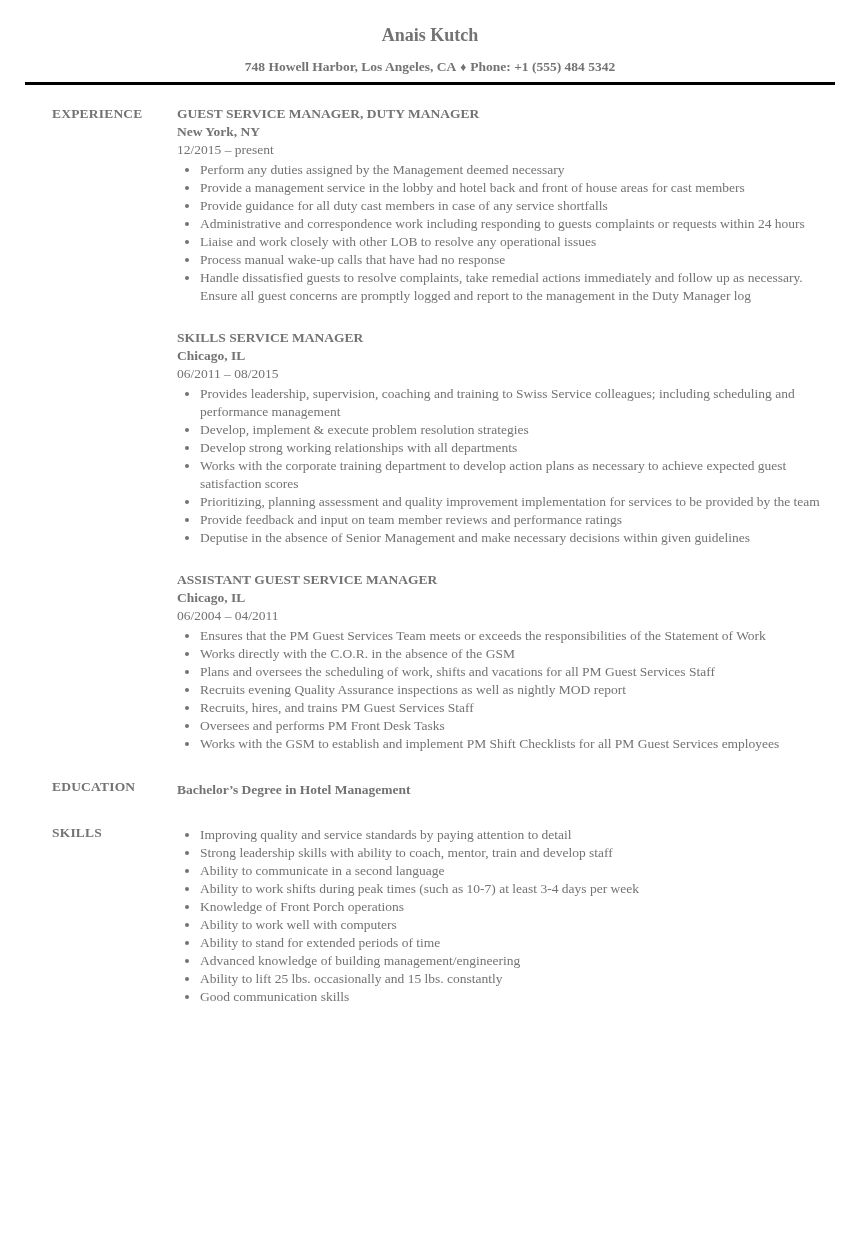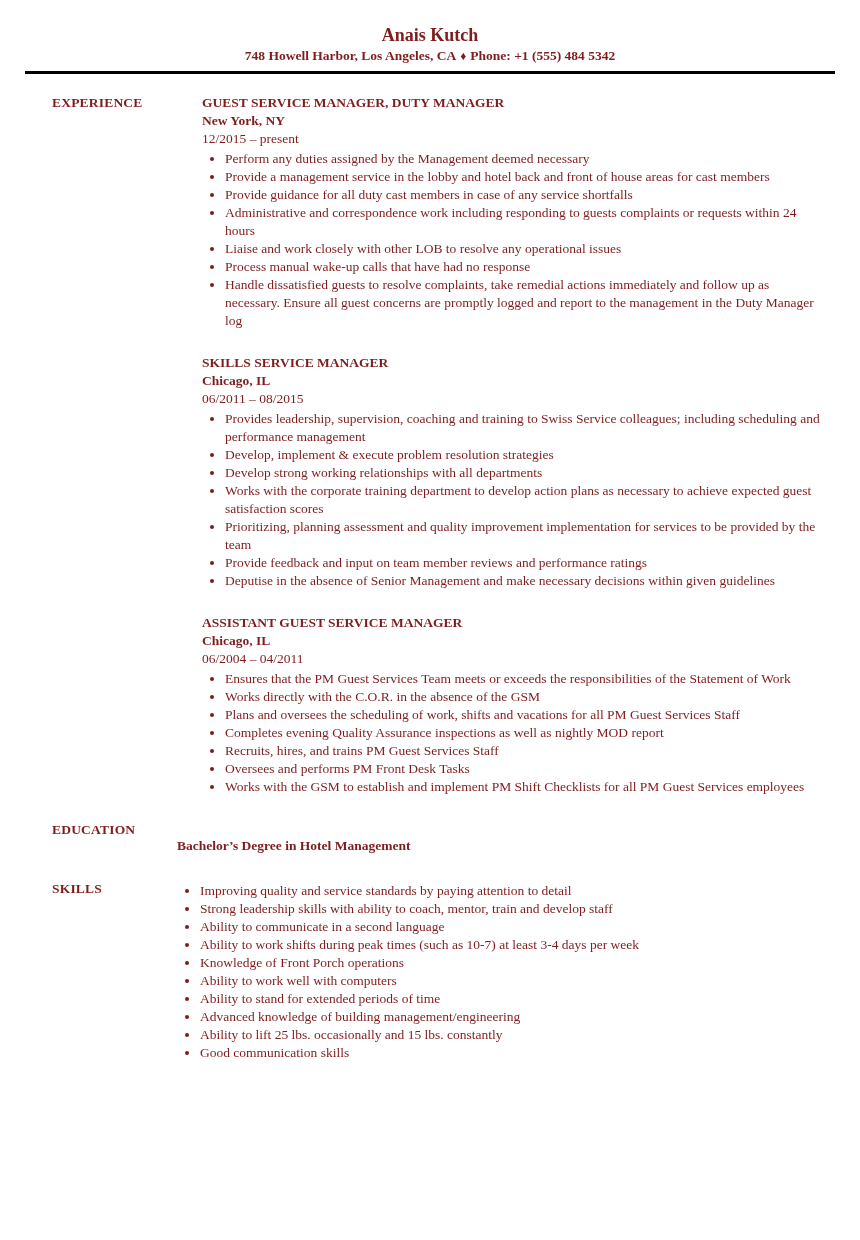--- a/index.html
+++ b/index.html
@@ -10,7 +10,7 @@
     height: 1160px;
     margin: 0 auto;
     background: #ffffff;
-    color: #7f1d1d;
+    color: #737373;
     font-family: "Liberation Serif", "DejaVu Serif", serif;
     font-size: 13.5px;
     line-height: 18px;

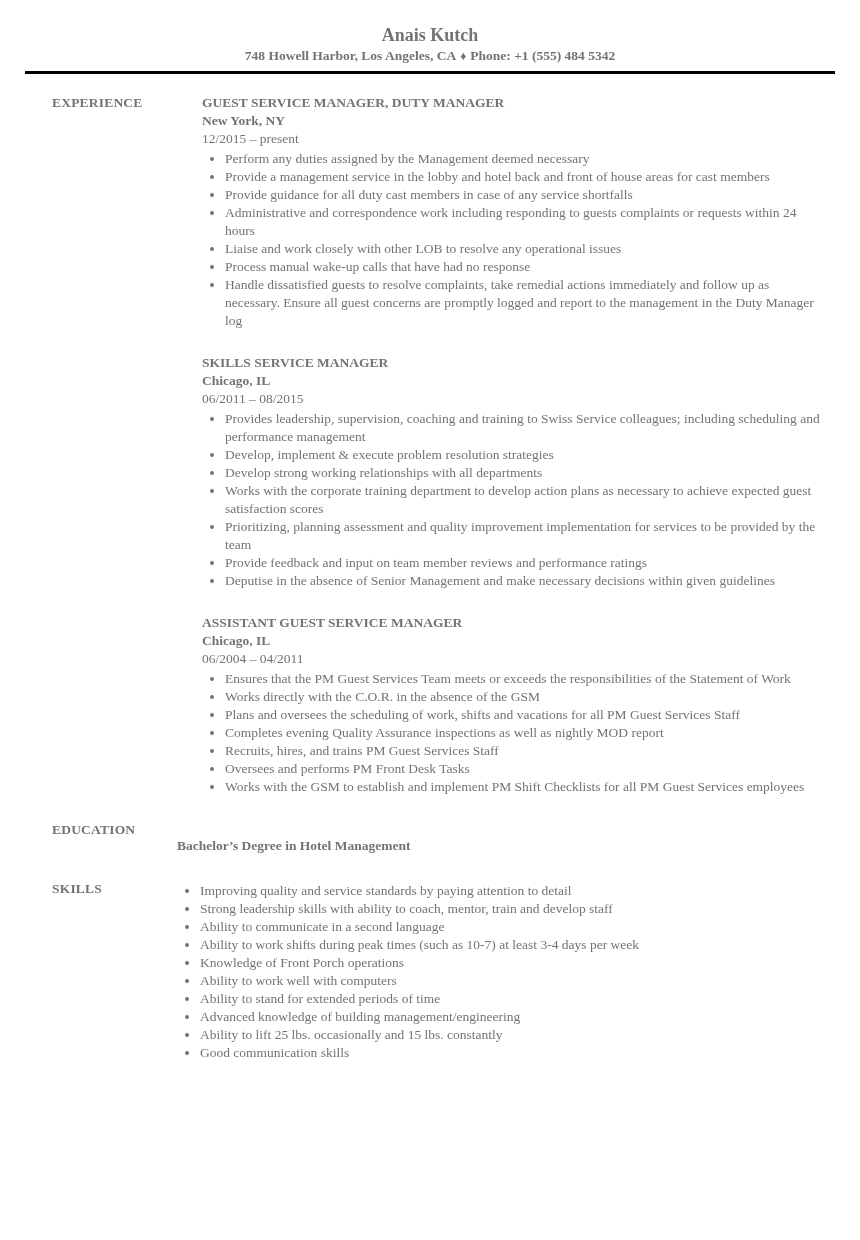--- a/index.html
+++ b/index.html
@@ -25,7 +25,7 @@
   .contact {
     font-size: 13.5px;
     font-weight: bold;
-    margin-top: 1px;
+    margin-top: 12px;
   }
   .contact .diamond {
     display: inline-block;

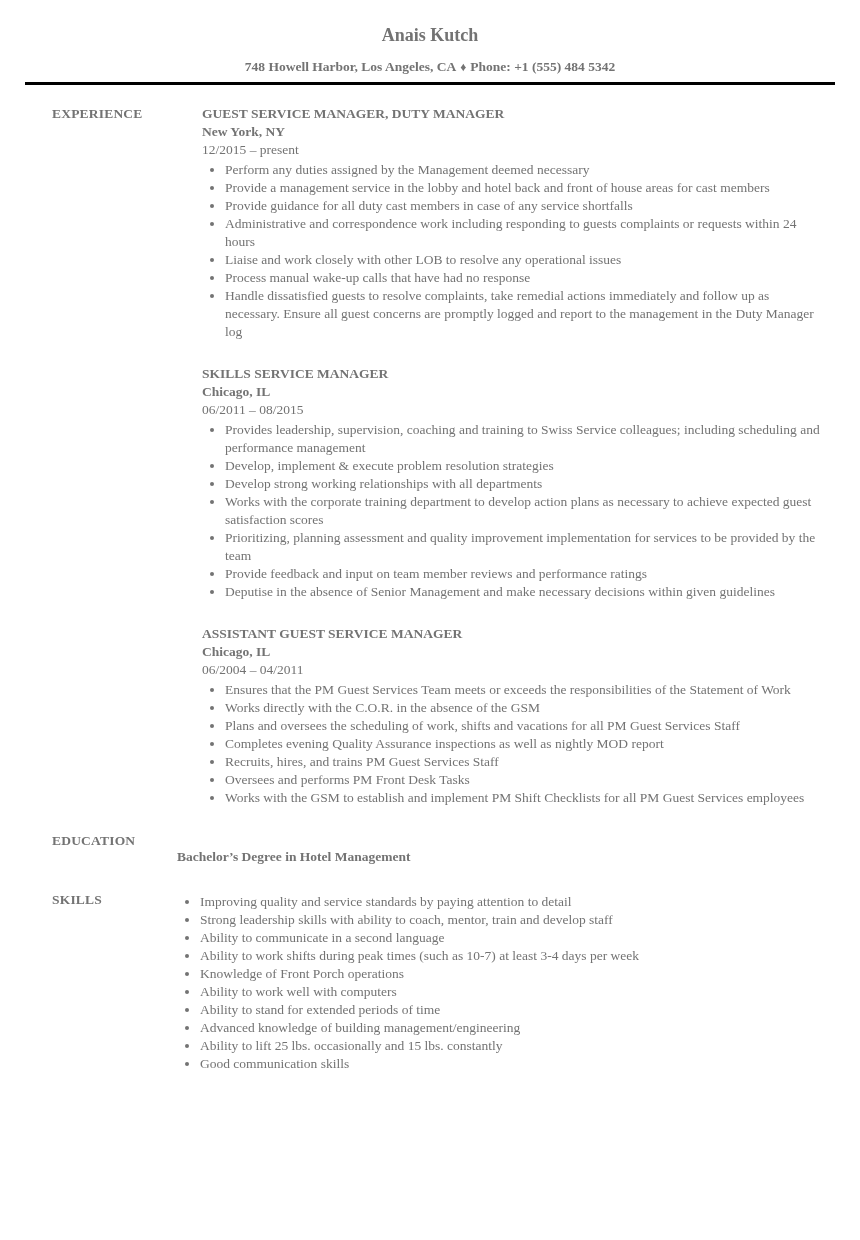--- a/index.html
+++ b/index.html
@@ -48,7 +48,7 @@
     letter-spacing: 0.2px;
   }
   .section-content { flex: 1; min-width: 0; }
-  .job { margin-bottom: 24px; margin-left: 25px; }
+  .job { margin-bottom: 24px; }
   .job:last-child { margin-bottom: 0; }
   .job-title { font-weight: bold; font-size: 13.5px; }
   .job-location { font-weight: bold; }

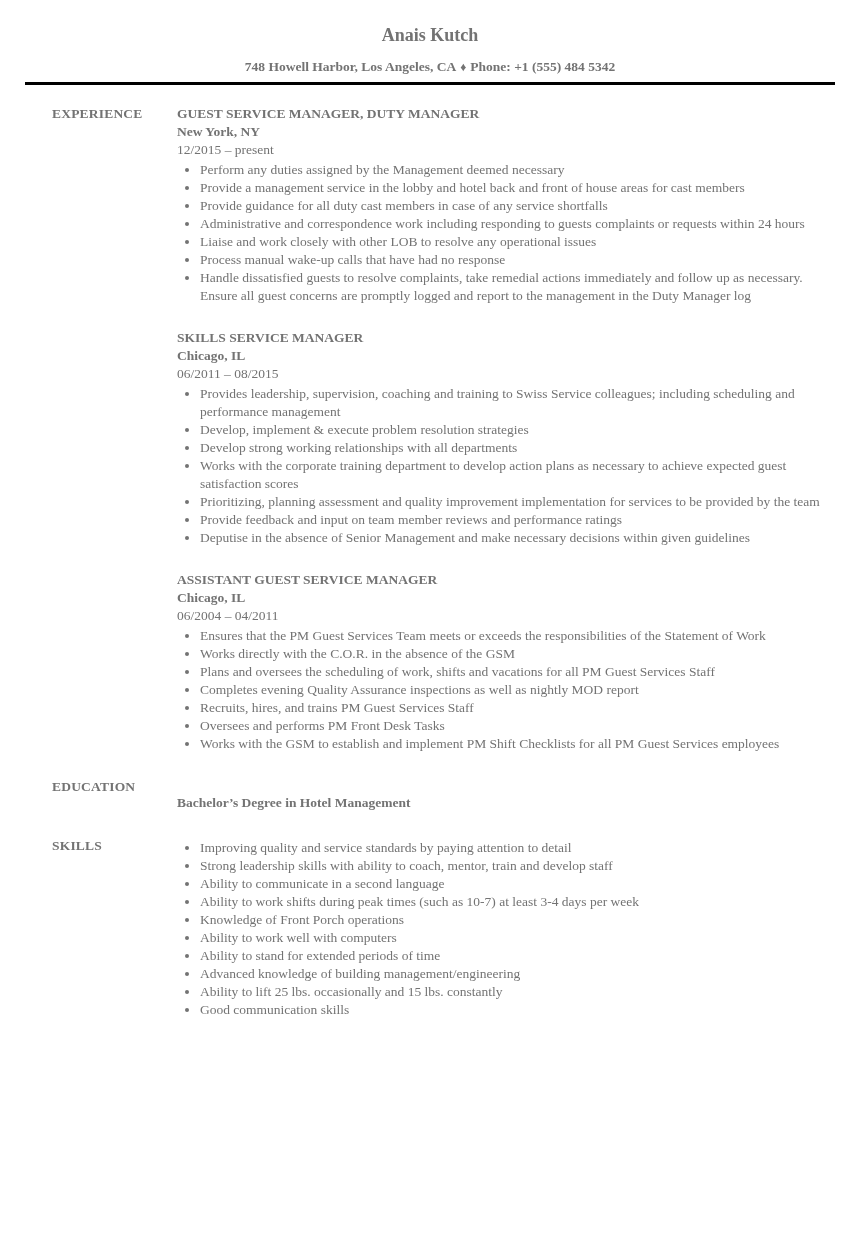--- a/index.html
+++ b/index.html
@@ -119,7 +119,7 @@
               <li>Ensures that the PM Guest Services Team meets or exceeds the responsibilities of the Statement of Work</li>
               <li>Works directly with the C.O.R. in the absence of the GSM</li>
               <li>Plans and oversees the scheduling of work, shifts and vacations for all PM Guest Services Staff</li>
-              <li>Completes evening Quality Assurance inspections as well as nightly MOD report</li>
+              <li>Recruits evening Quality Assurance inspections as well as nightly MOD report</li>
               <li>Recruits, hires, and trains PM Guest Services Staff</li>
               <li>Oversees and performs PM Front Desk Tasks</li>
               <li>Works with the GSM to establish and implement PM Shift Checklists for all PM Guest Services employees</li>

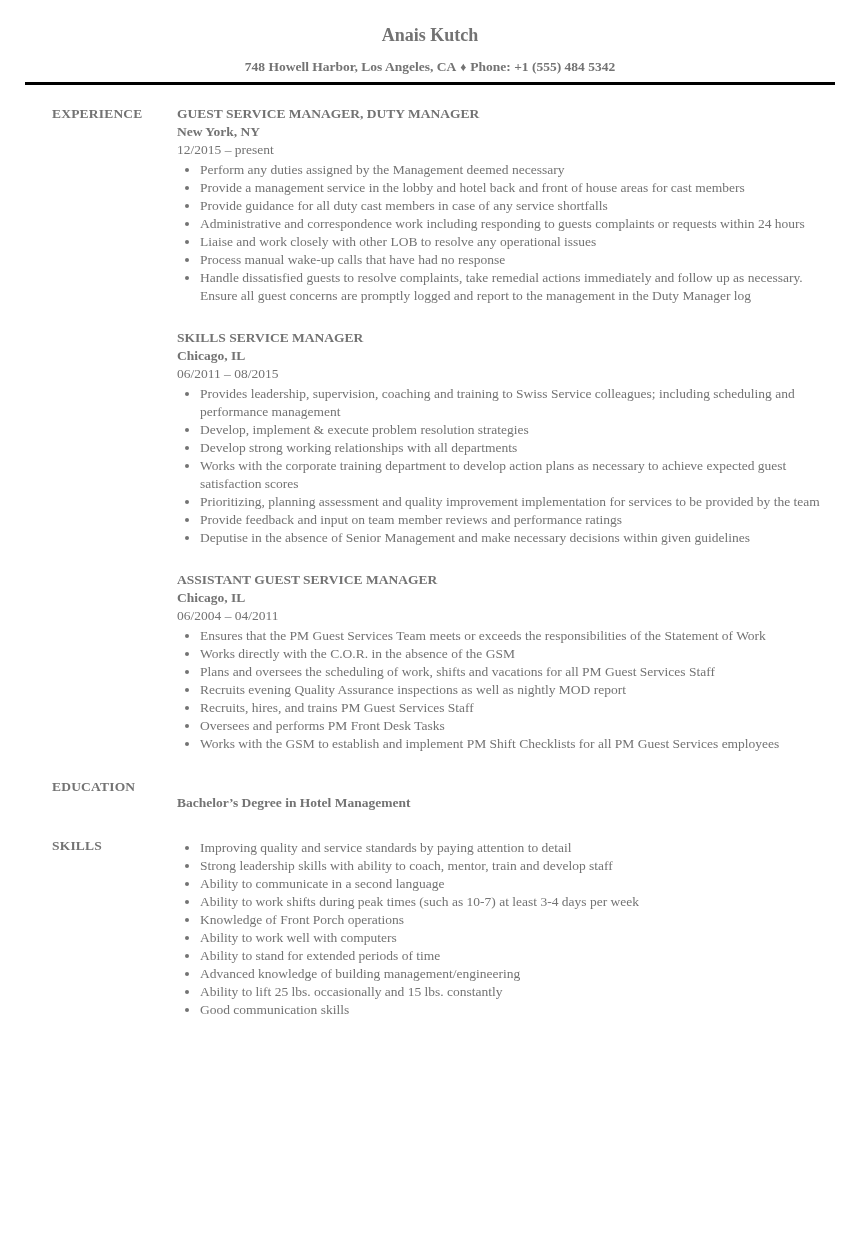--- a/index.html
+++ b/index.html
@@ -59,7 +59,7 @@
   }
   ul.bullets li { padding-left: 0; }
   .edu-school { font-weight: bold; }
-  .edu-degree { font-weight: bold; margin-top: 16px; }
+  .edu-degree { font-weight: bold; margin-top: 3px; }
   .skills-list { margin-top: 0; }
 </style>
 </head>

